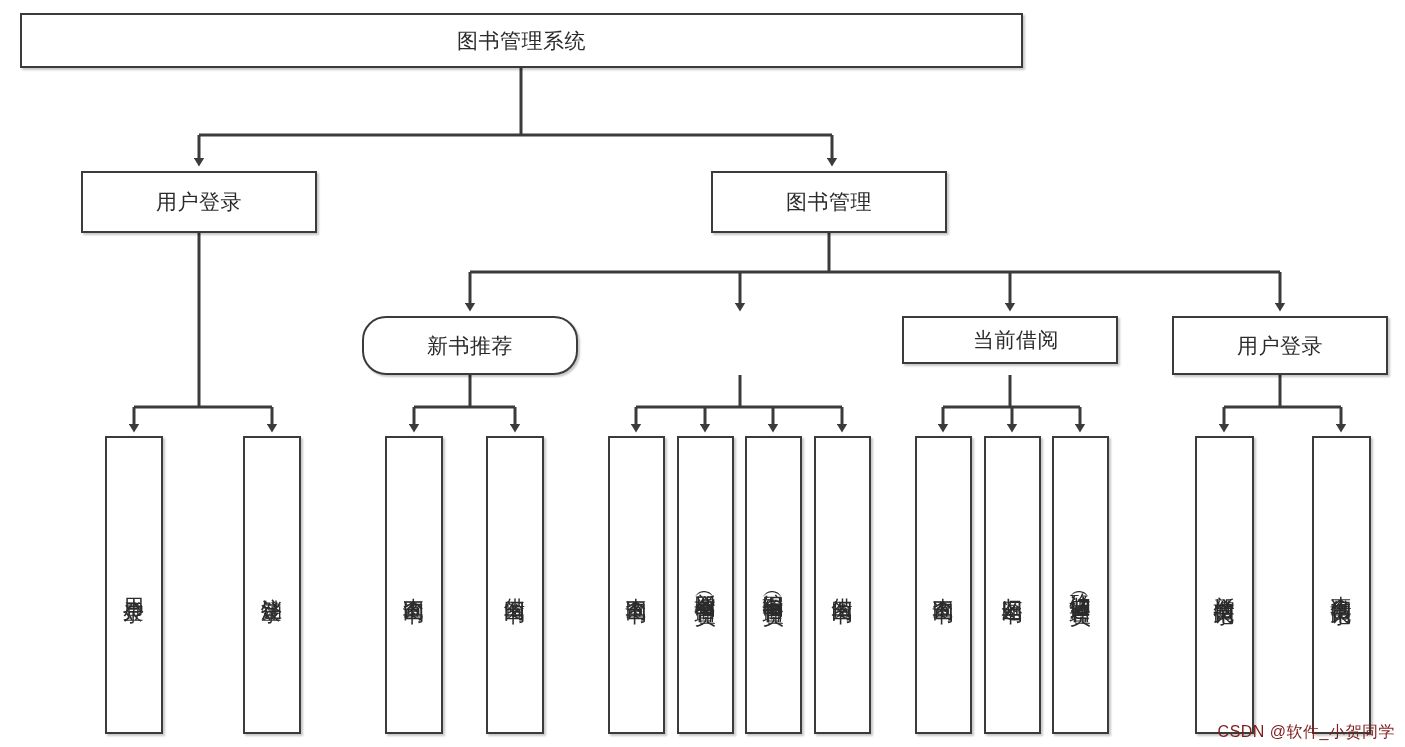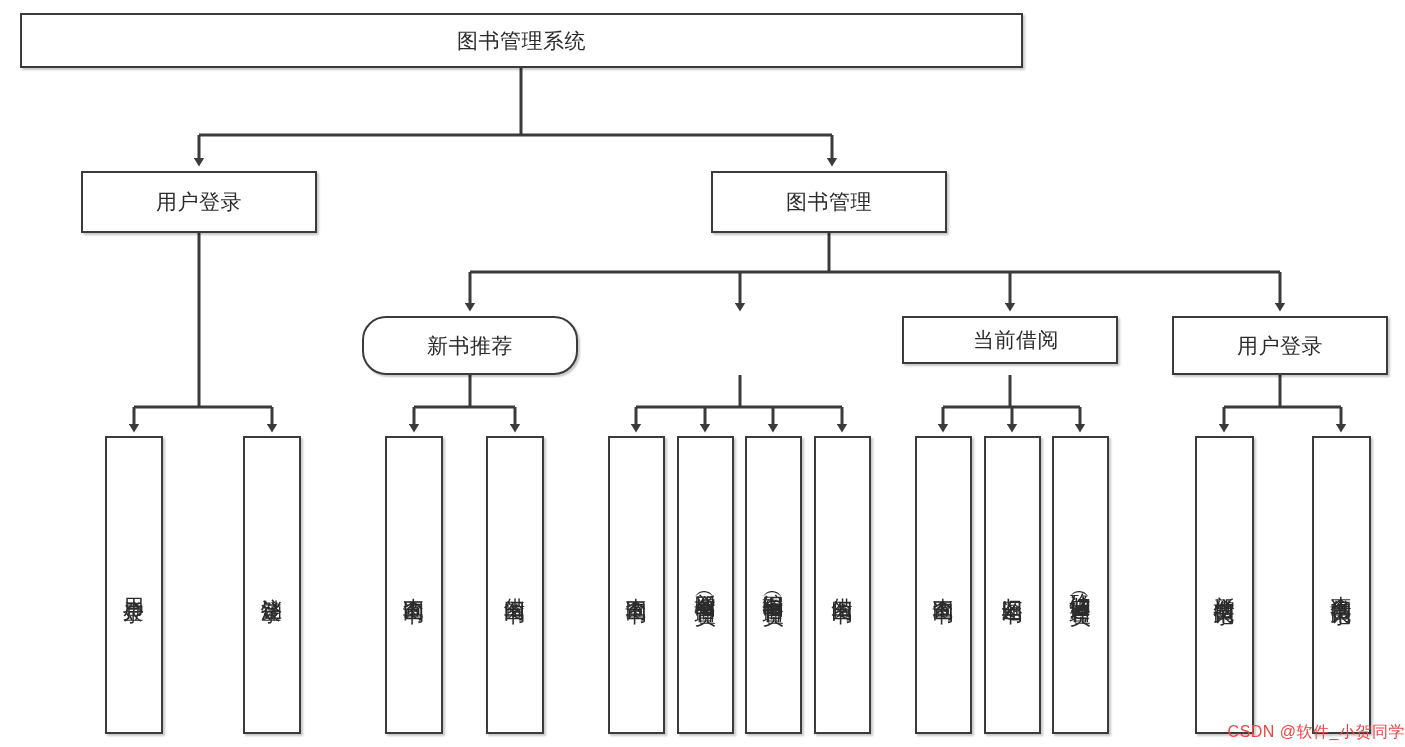--- a/index.html
+++ b/index.html
@@ -55,10 +55,10 @@
   }
   #watermark {
     position: absolute;
-    right: 0;
+    right: 10px;
     bottom: 4px;
     font-size: 16px;
-    color: #ef4444;
+    color: #7f1d1d;
     white-space: nowrap;
     letter-spacing: 0.5px;
   }

